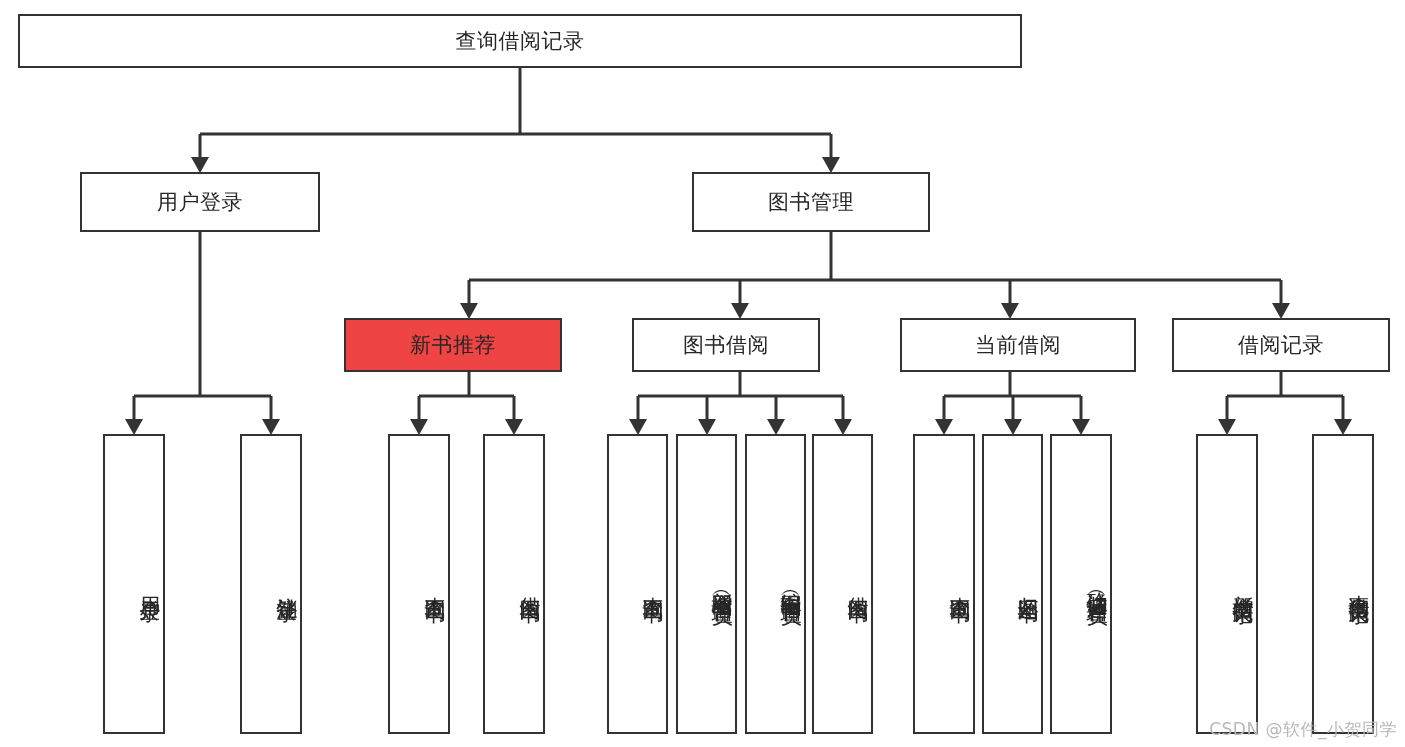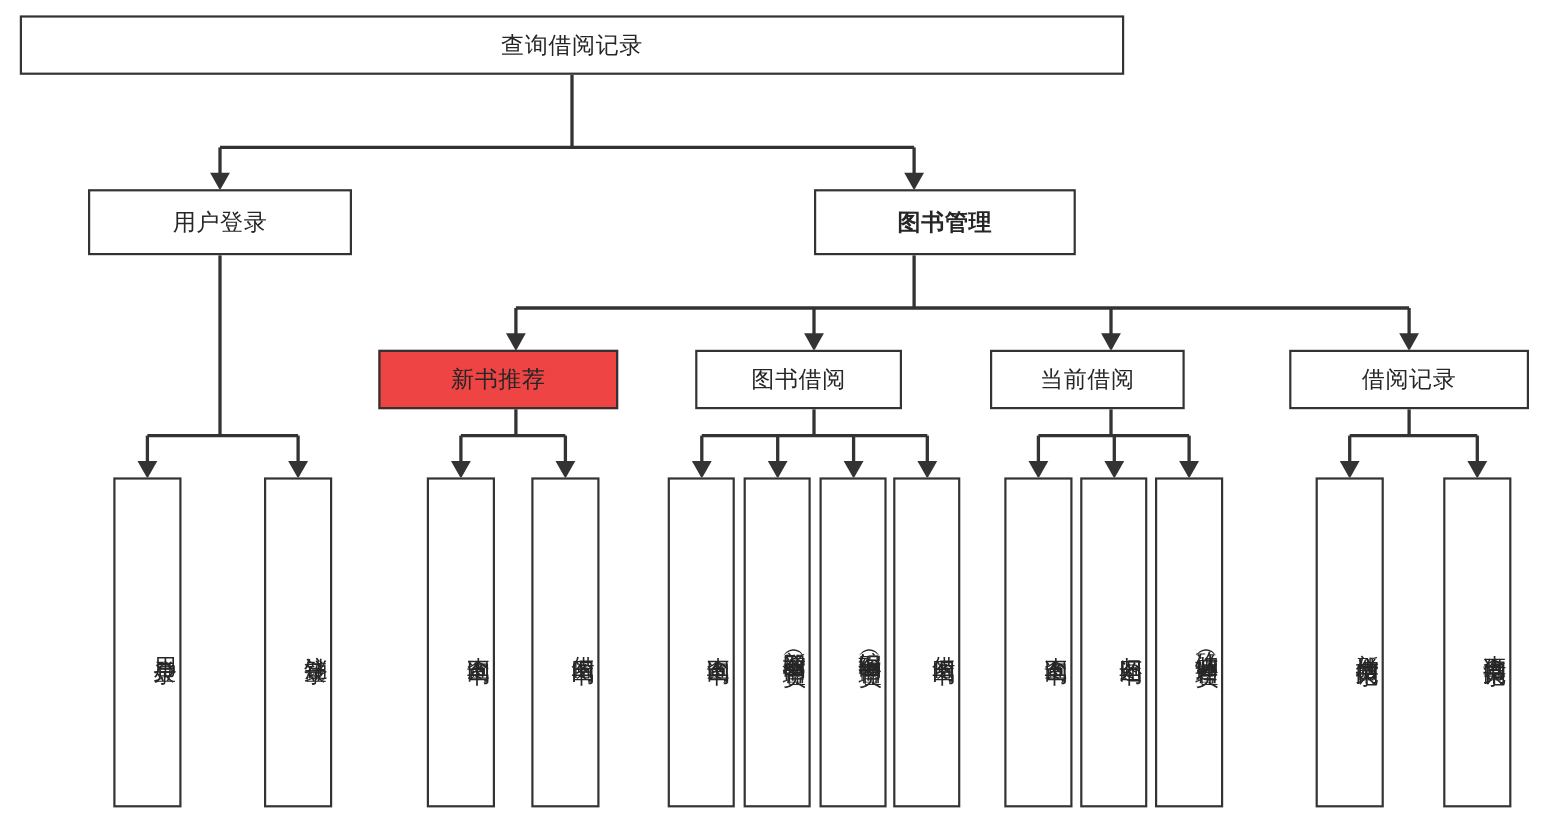--- a/index.html
+++ b/index.html
@@ -134,7 +134,7 @@
       <div class="node horizontal" style="left: 80px; top: 172px; width: 240px; height: 60px; border-color: rgb(51, 51, 51); background: rgb(255, 255, 255); color: rgb(38, 38, 38);">
         <span class="node-label">用户登录</span>
       </div>
-      <div class="node horizontal" style="left: 740px; top: 172px; width: 238px; height: 60px; border-color: rgb(51, 51, 51); background: rgb(255, 255, 255); color: rgb(38, 38, 38); font-weight: bold;">
+      <div class="node horizontal" style="left: 692px; top: 172px; width: 238px; height: 60px; border-color: rgb(51, 51, 51); background: rgb(255, 255, 255); color: rgb(38, 38, 38);">
         <span class="node-label">图书管理</span>
       </div>
       <div class="node horizontal" style="left: 344px; top: 318px; width: 218px; height: 54px; border-color: rgb(51, 51, 51); background: #ef4444; color: rgb(38, 38, 38);">

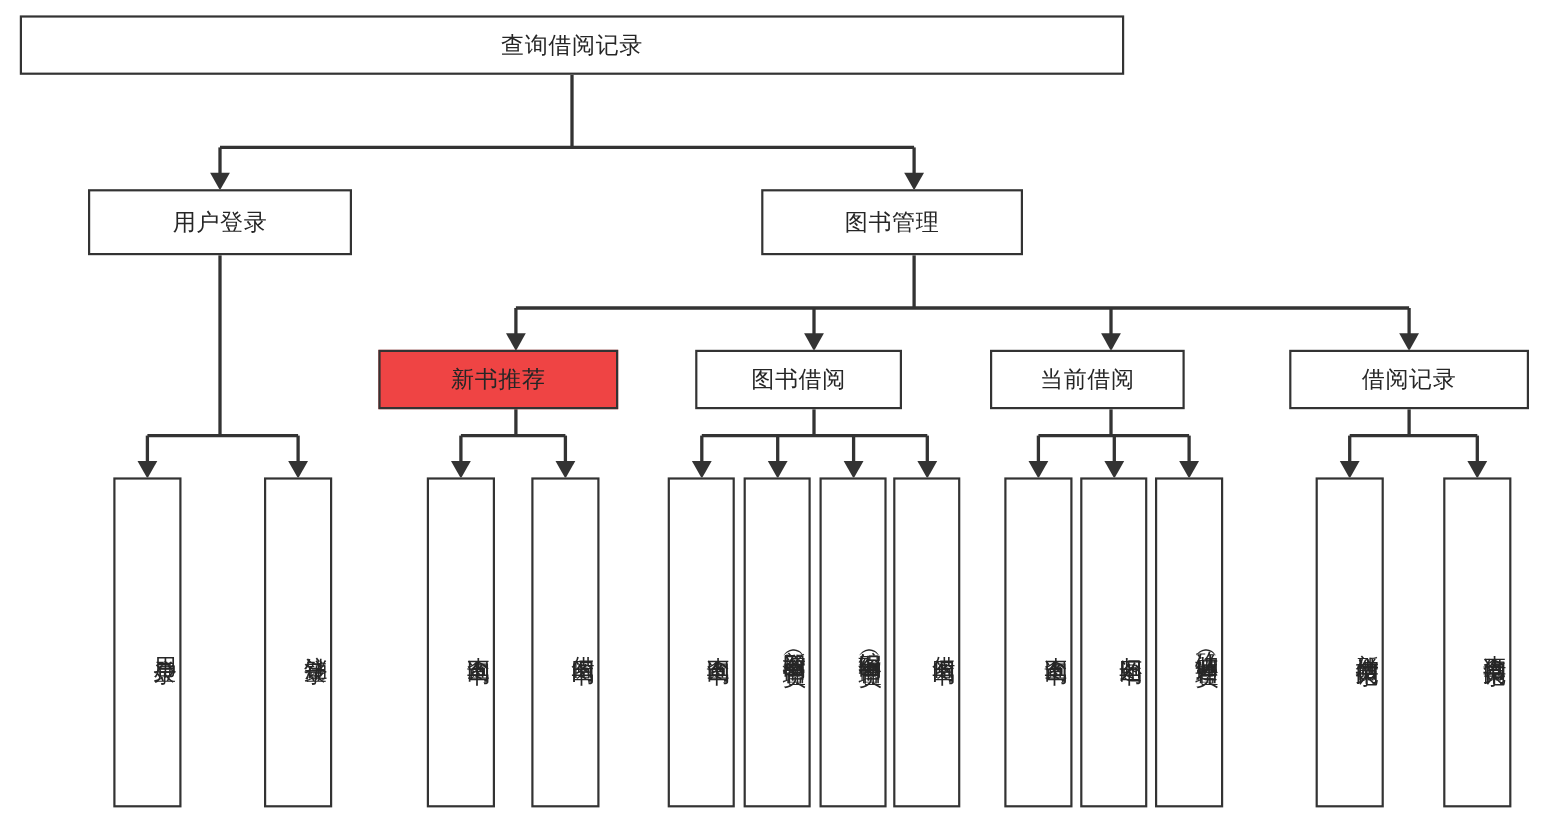--- a/index.html
+++ b/index.html
@@ -143,7 +143,7 @@
       <div class="node horizontal" style="left: 632px; top: 318px; width: 188px; height: 54px; border-color: rgb(51, 51, 51); background: rgb(255, 255, 255); color: rgb(38, 38, 38);">
         <span class="node-label">图书借阅</span>
       </div>
-      <div class="node horizontal" style="left: 900px; top: 318px; width: 177px; height: 54px; border-color: rgb(51, 51, 51); background: rgb(255, 255, 255); color: rgb(38, 38, 38);">
+      <div class="node horizontal" style="left: 900px; top: 318px; width: 236px; height: 54px; border-color: rgb(51, 51, 51); background: rgb(255, 255, 255); color: rgb(38, 38, 38);">
         <span class="node-label">当前借阅</span>
       </div>
       <div class="node horizontal" style="left: 1172px; top: 318px; width: 218px; height: 54px; border-color: rgb(51, 51, 51); background: rgb(255, 255, 255); color: rgb(38, 38, 38);">

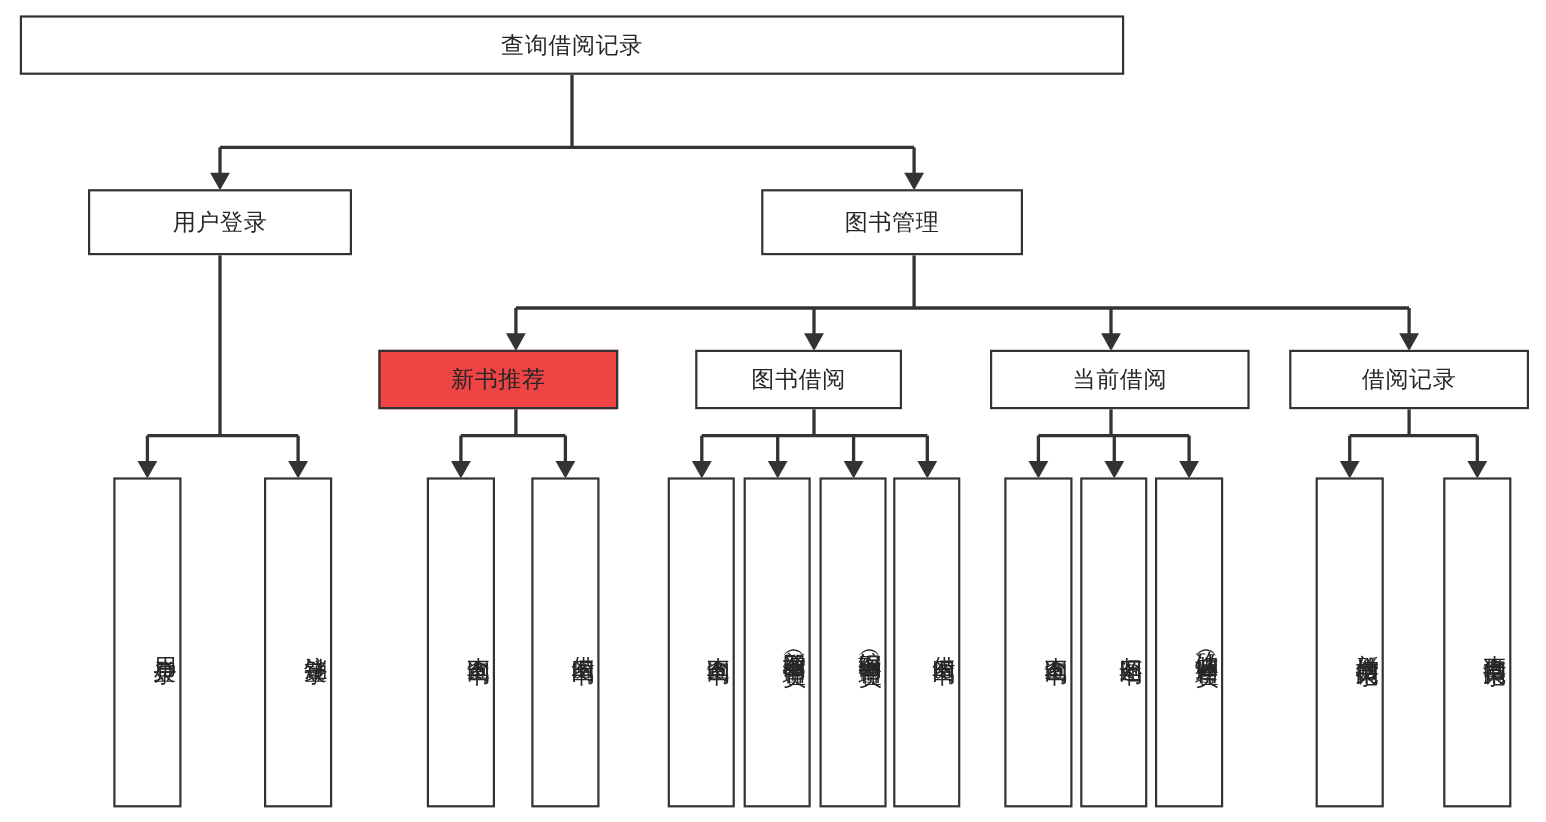--- a/index.html
+++ b/index.html
@@ -190,6 +190,7 @@
       </div>
     </div>
 
+  <div id="watermark">CSDN @软件_小贺同学</div>
 </div>
 
 </body></html>

